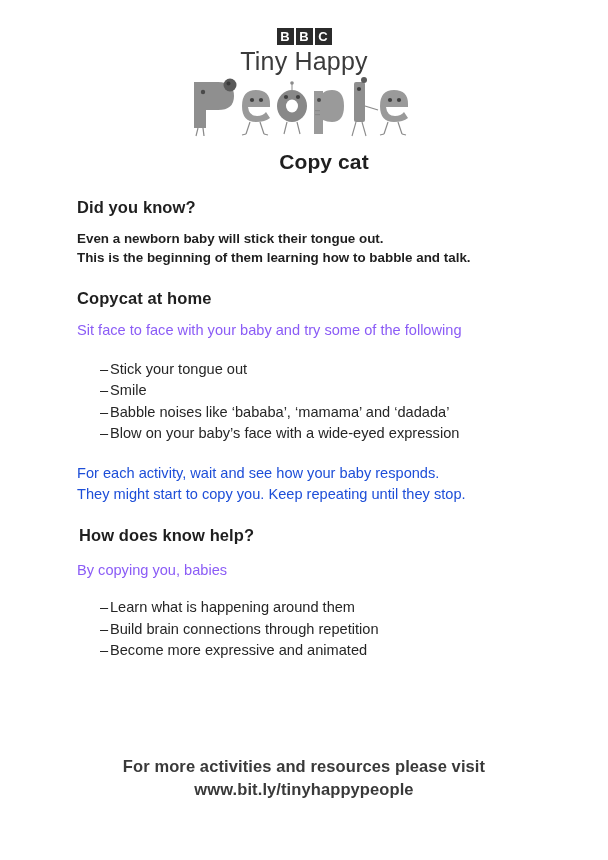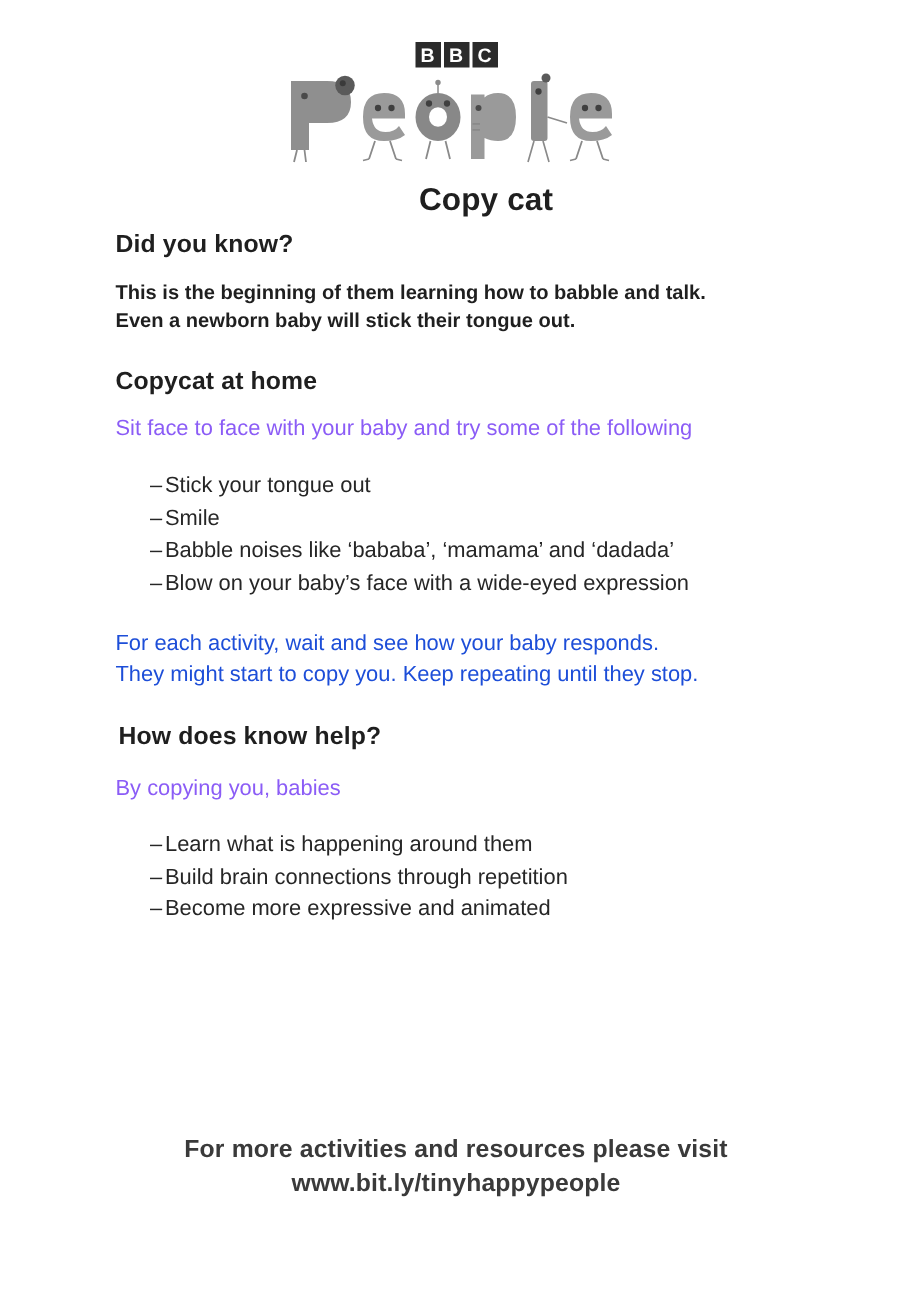--- a/index.html
+++ b/index.html
@@ -174,6 +174,7 @@
       <div class="bbc-box">C</div>
     </div>
 
+    <div class="tiny-happy">Tiny Happy</div>
 
     <div class="people-wrap">
       <svg class="people-svg" width="232" height="62" viewBox="0 0 232 62">

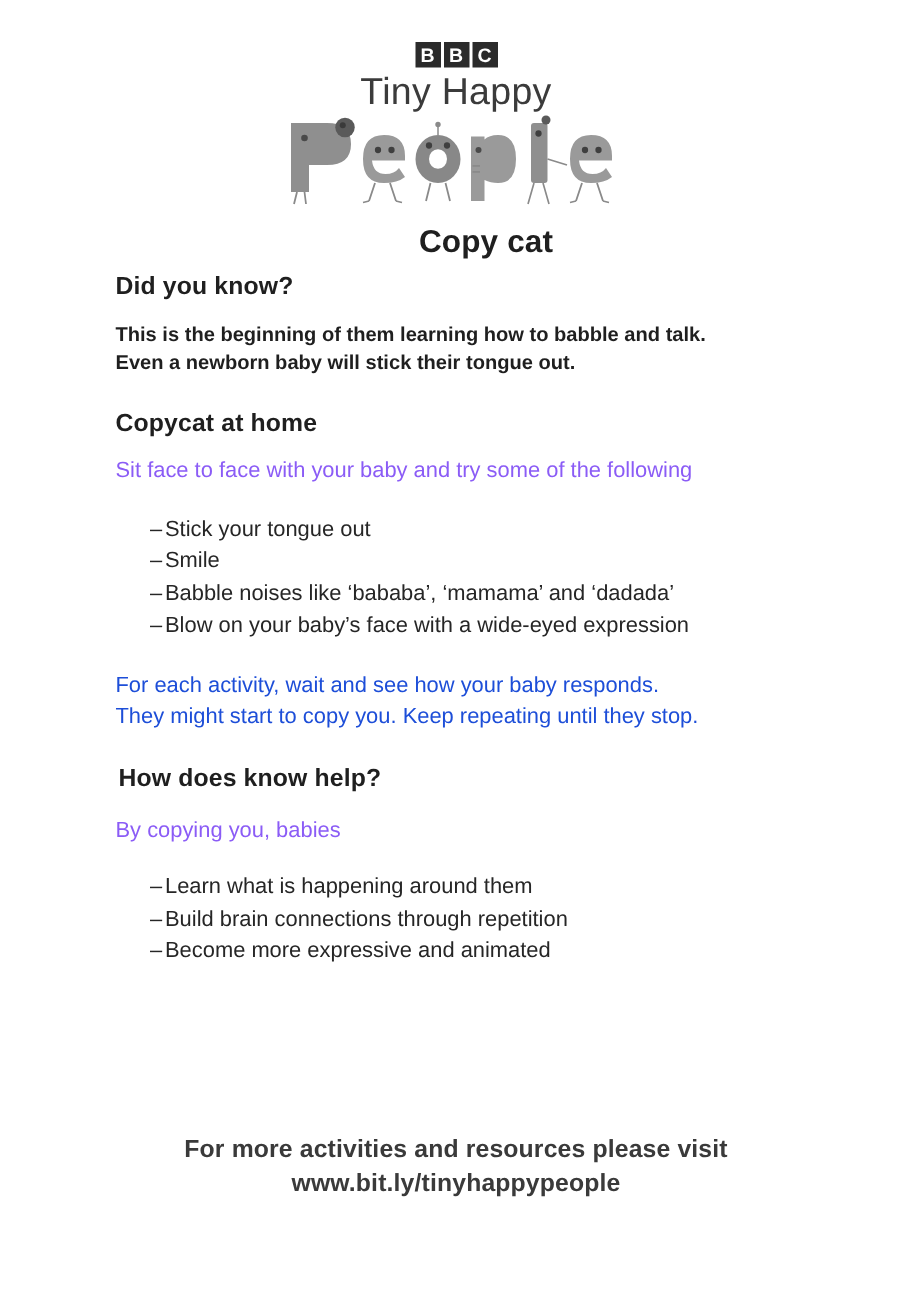--- a/index.html
+++ b/index.html
@@ -88,7 +88,7 @@
   .content {
     padding-left: 77px;
     padding-right: 88px;
-    margin-top: 8px;
+    margin-top: 24px;
   }
   .section-heading {
     font-size: 16.5px;

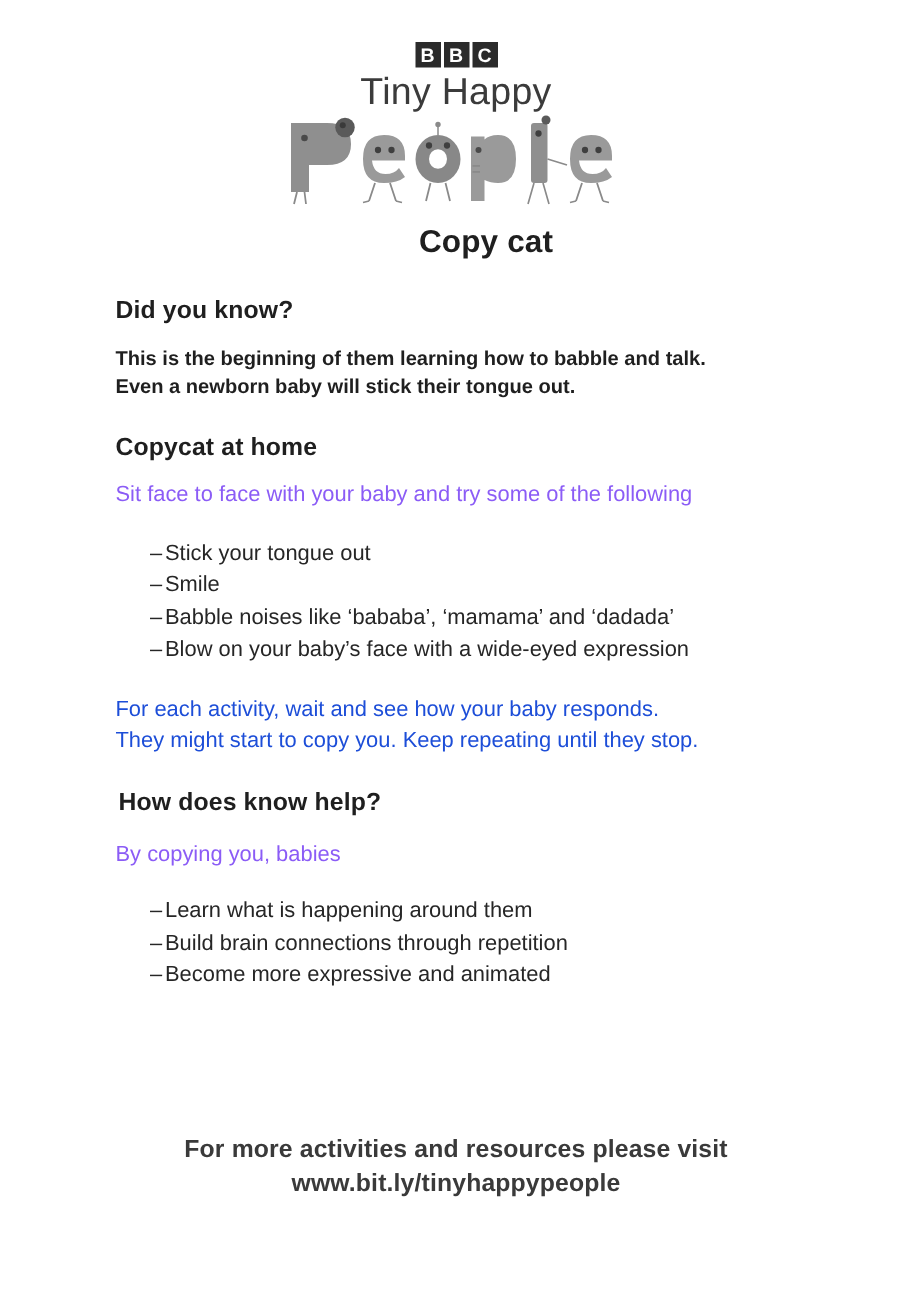--- a/index.html
+++ b/index.html
@@ -244,8 +244,8 @@
 
     <div class="section-heading mt-didyouknow">Did you know?</div>
     <div class="fact-lines">
+      <div>Even a newborn baby will stick their tongue out.</div>
       <div>This is the beginning of them learning how to babble and talk.</div>
-      <div>Even a newborn baby will stick their tongue out.</div>
     </div>
 
     <div class="section-heading mt-copycat">Copycat at home</div>

